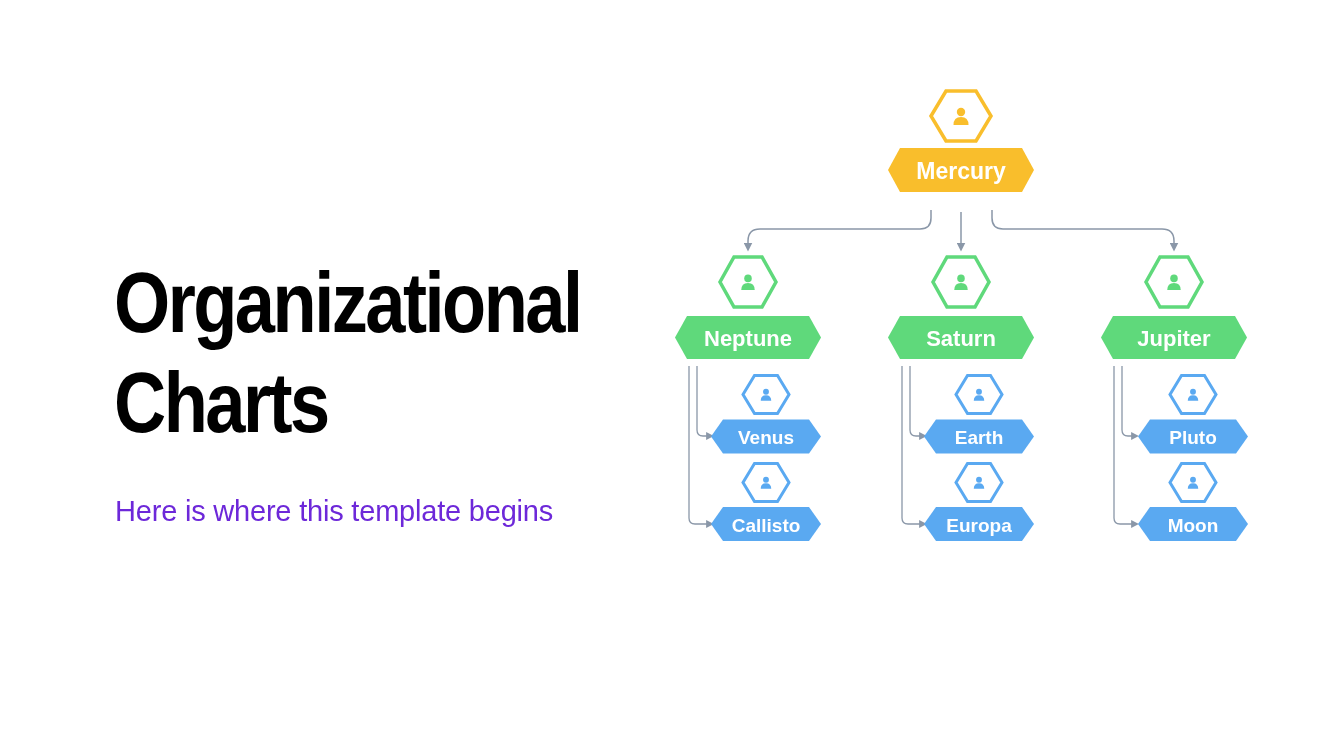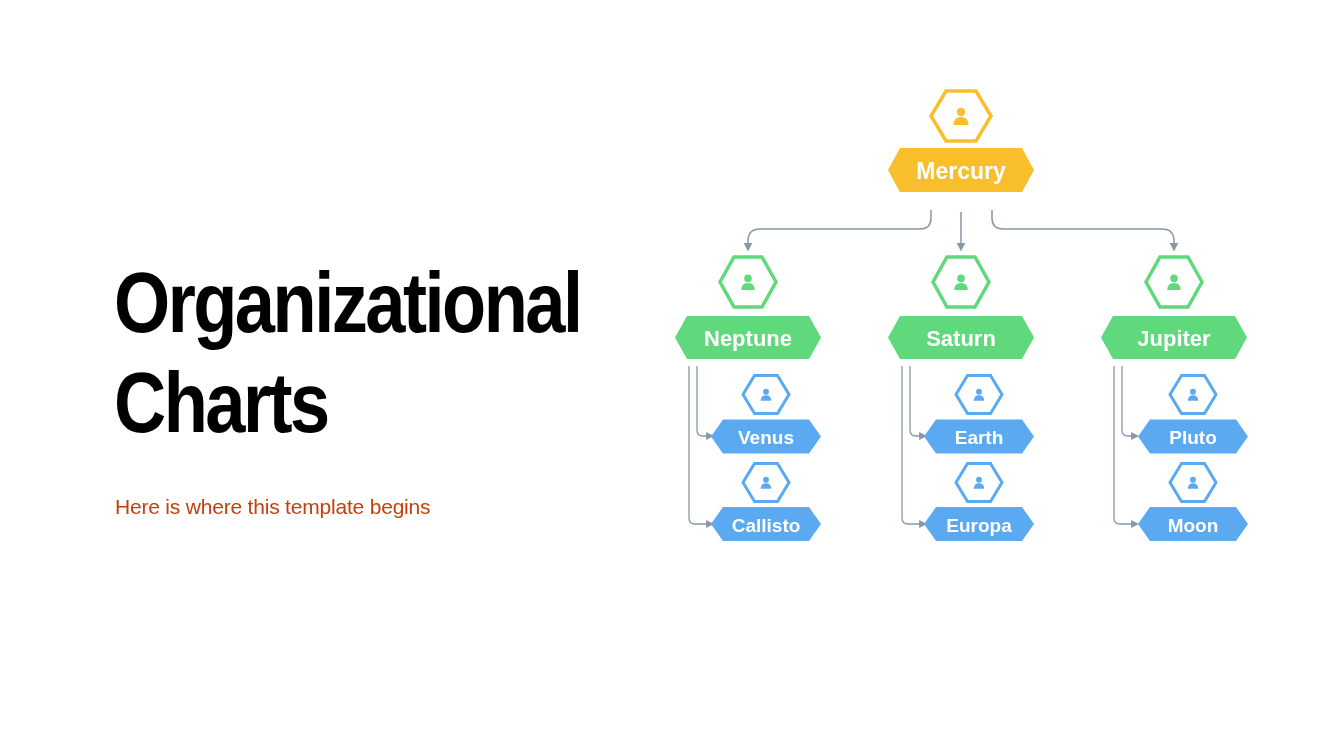--- a/index.html
+++ b/index.html
@@ -6,7 +6,7 @@
   body { width: 1338px; height: 753px; position: relative; overflow: hidden; font-family: "Liberation Sans", sans-serif; }
   .title { position: absolute; left: 114px; top: 252px; margin: 0; font-family: "Liberation Sans", sans-serif; font-weight: 700; font-size: 86px; line-height: 100px; letter-spacing: -3px; color: #000; transform: scaleX(0.84); transform-origin: left top; }
   .title span { display: block; }
-  .subtitle { position: absolute; left: 115px; top: 495px; font-family: "Liberation Sans", sans-serif; font-size: 21px; color: #c2410c; letter-spacing: -0.2px; }
+  .subtitle { position: absolute; left: 115px; top: 495px; font-family: "Liberation Sans", sans-serif; font-size: 29px; color: #6d28d9; letter-spacing: -0.2px; }
   svg.chart { position: absolute; left: 0; top: 0; }
   .node-label { font-family: "Liberation Sans", sans-serif; font-weight: 700; fill: #ffffff; text-anchor: middle; dominant-baseline: central; }
 </style>

